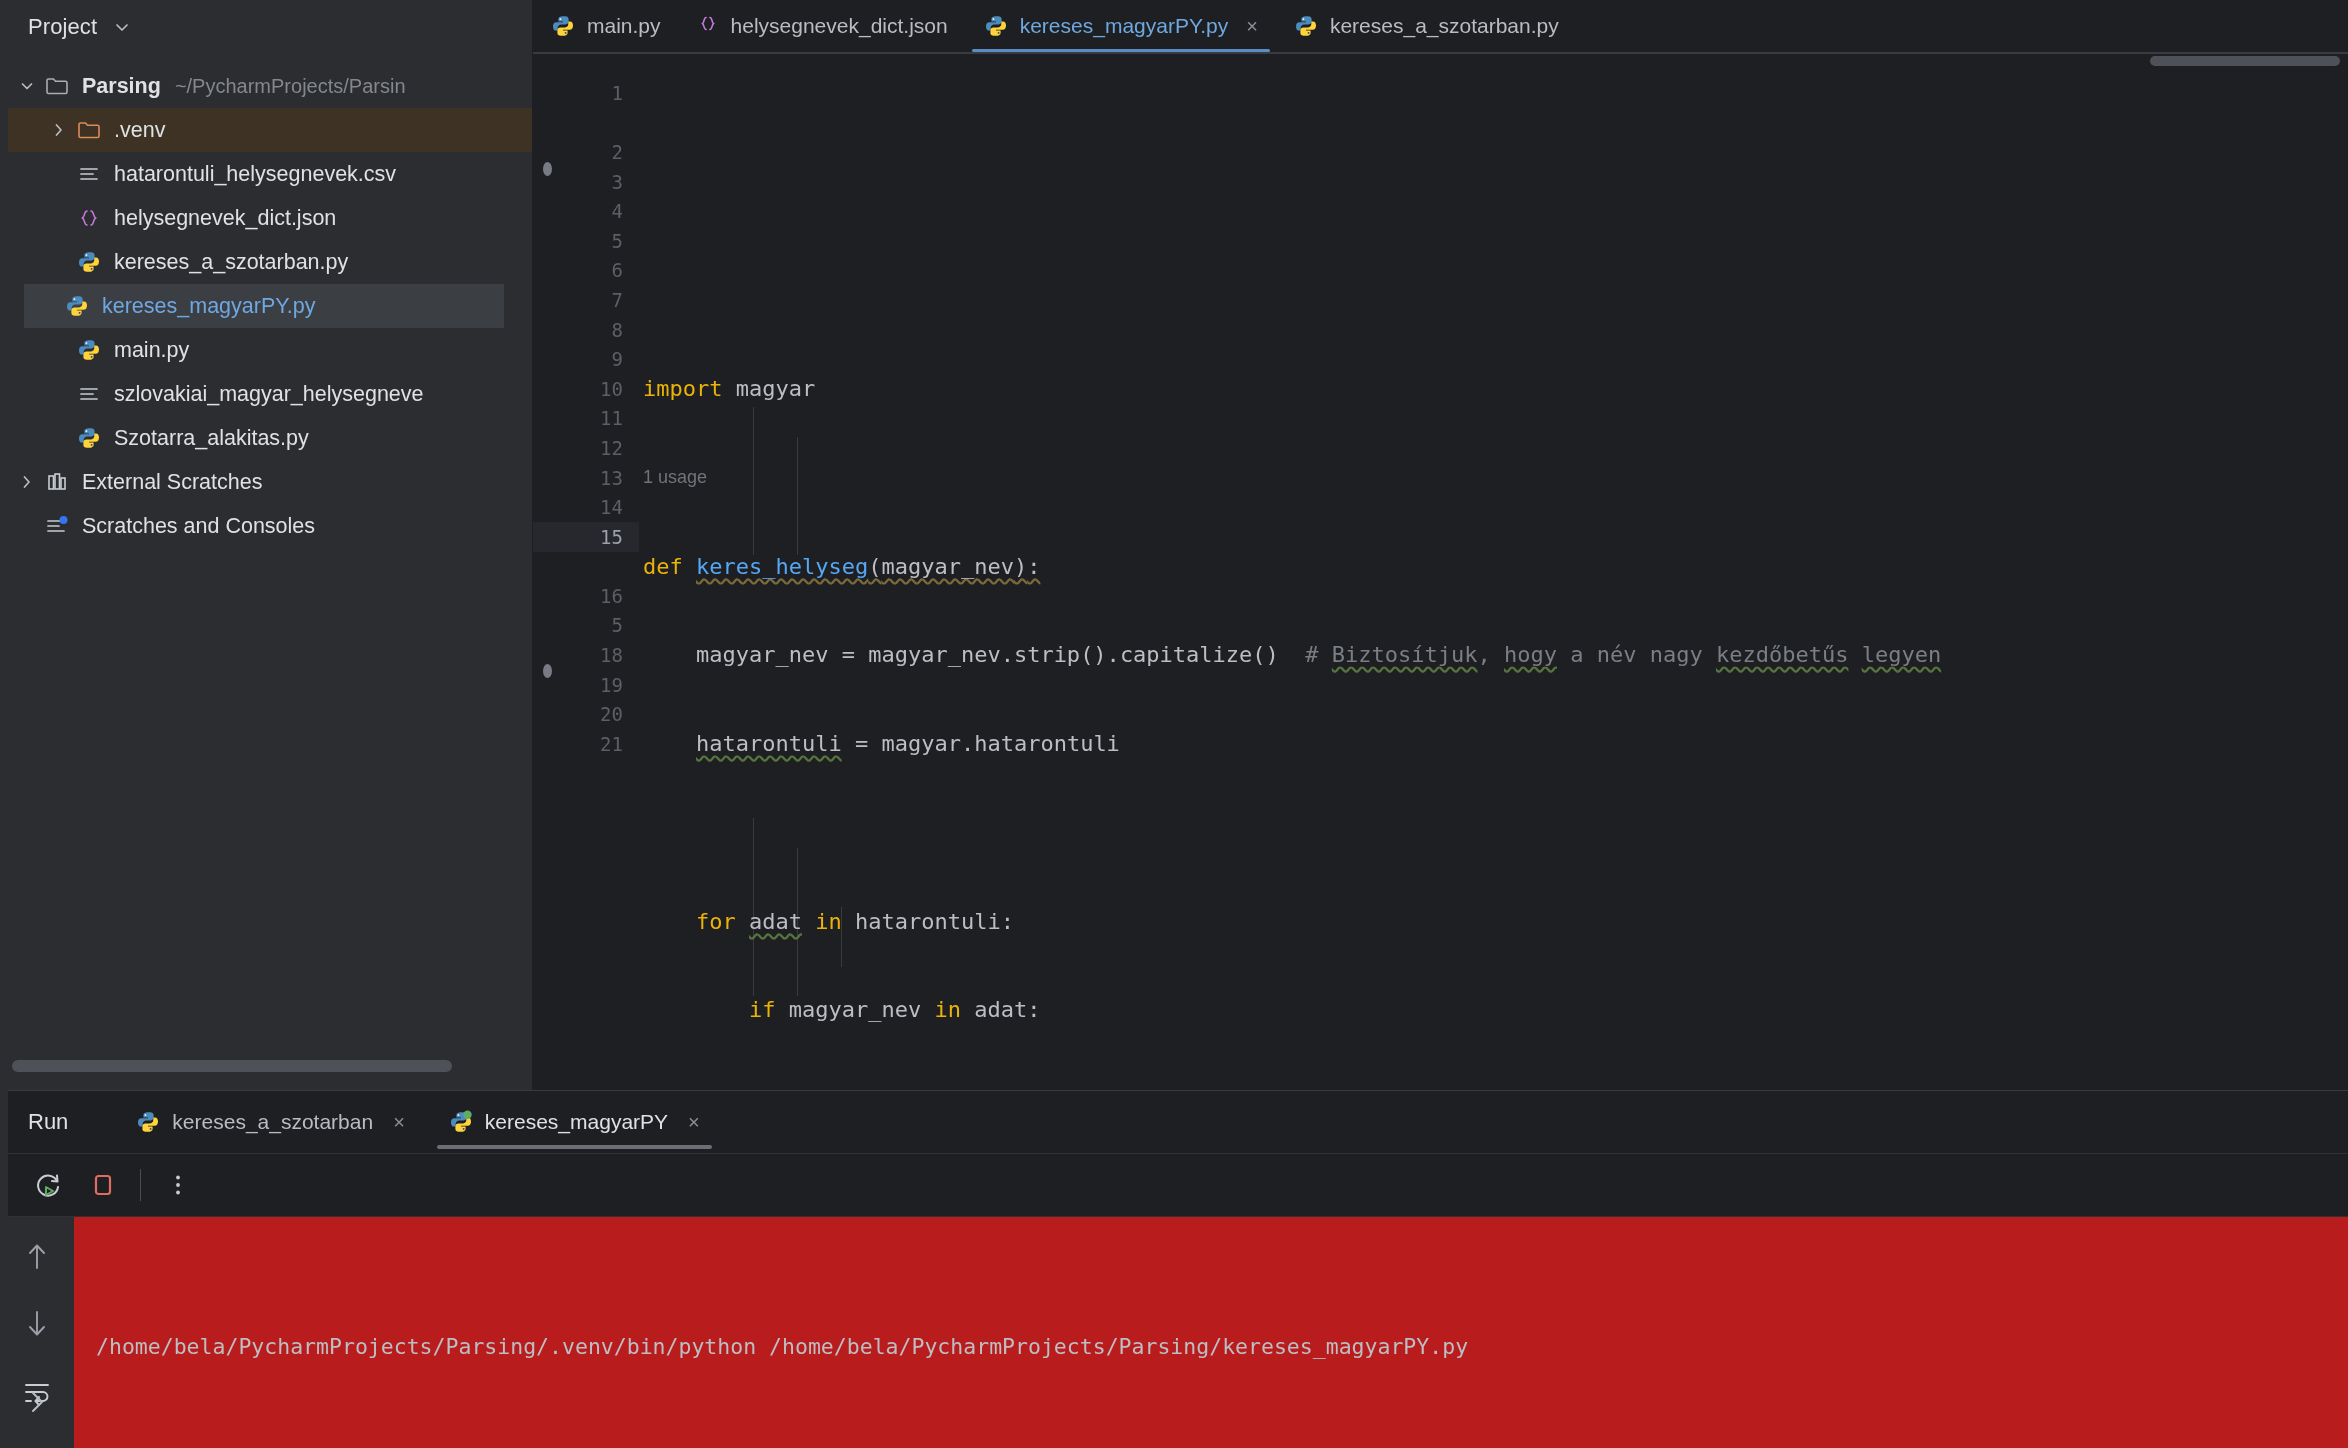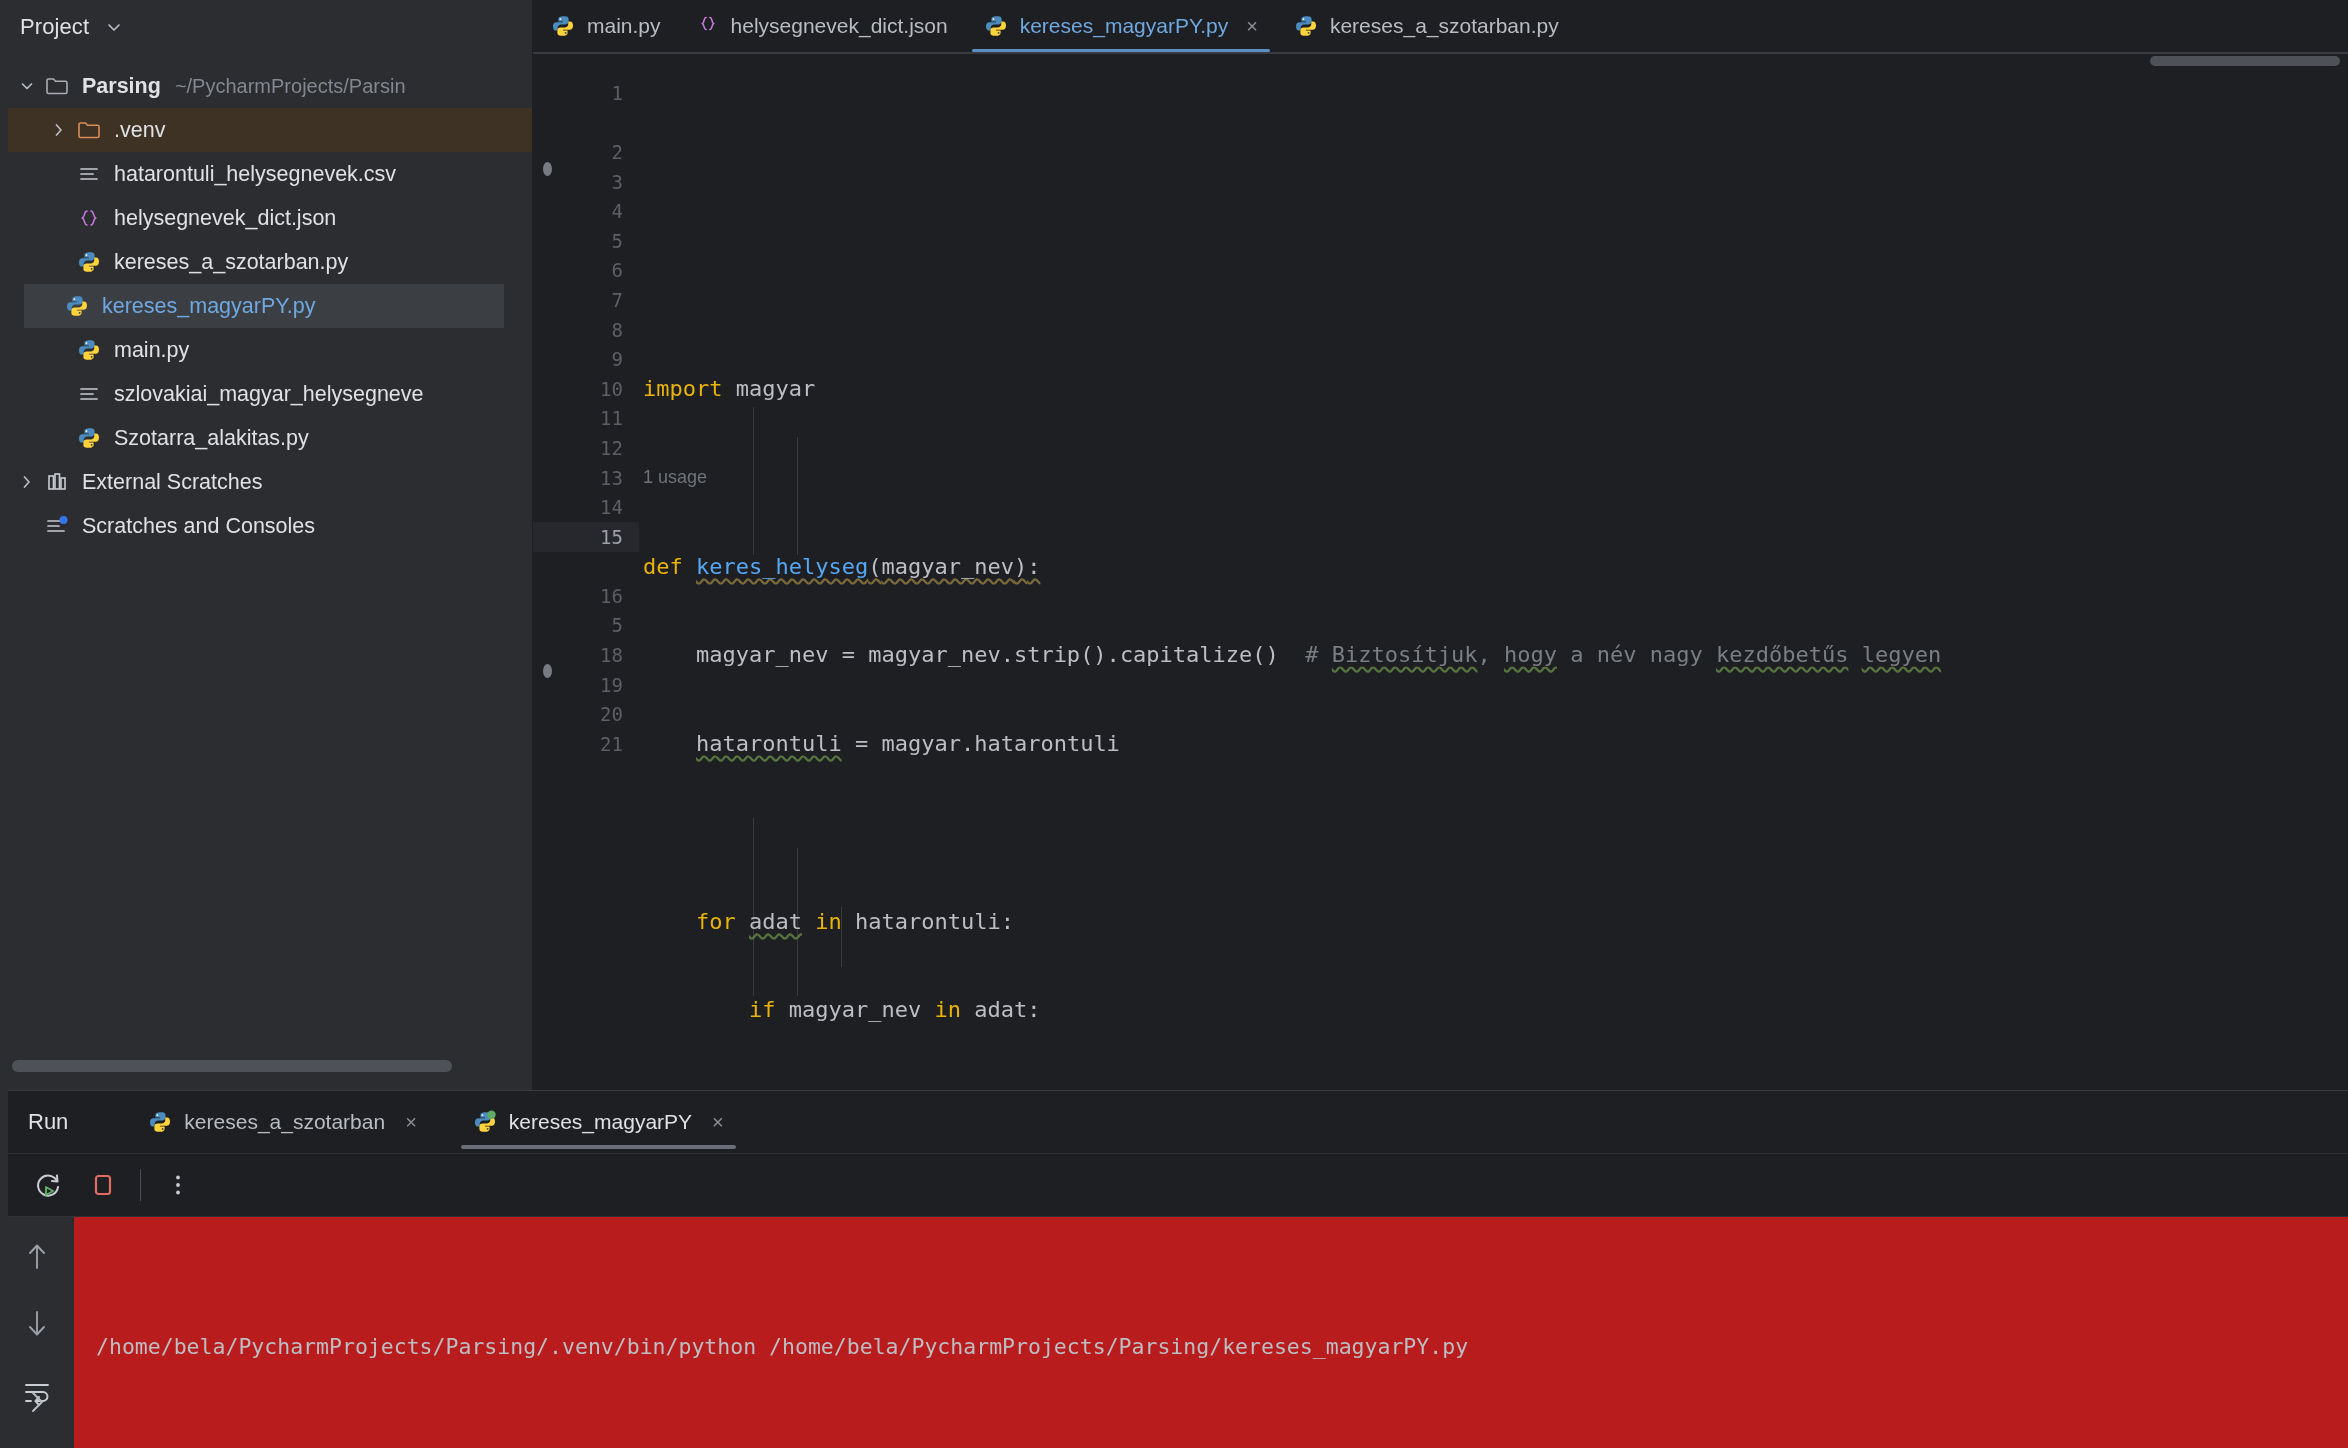--- a/index.html
+++ b/index.html
@@ -20,7 +20,7 @@
     box-sizing:border-box;
   }
   .project-header{
-    height:54px;display:flex;align-items:center;padding-left:20px;gap:16px;
+    height:54px;display:flex;align-items:center;padding-left:28px;gap:16px;
     flex:0 0 54px;
   }
   .project-header .title{font-size:22px;color:#dfe1e5;letter-spacing:0.1px;}

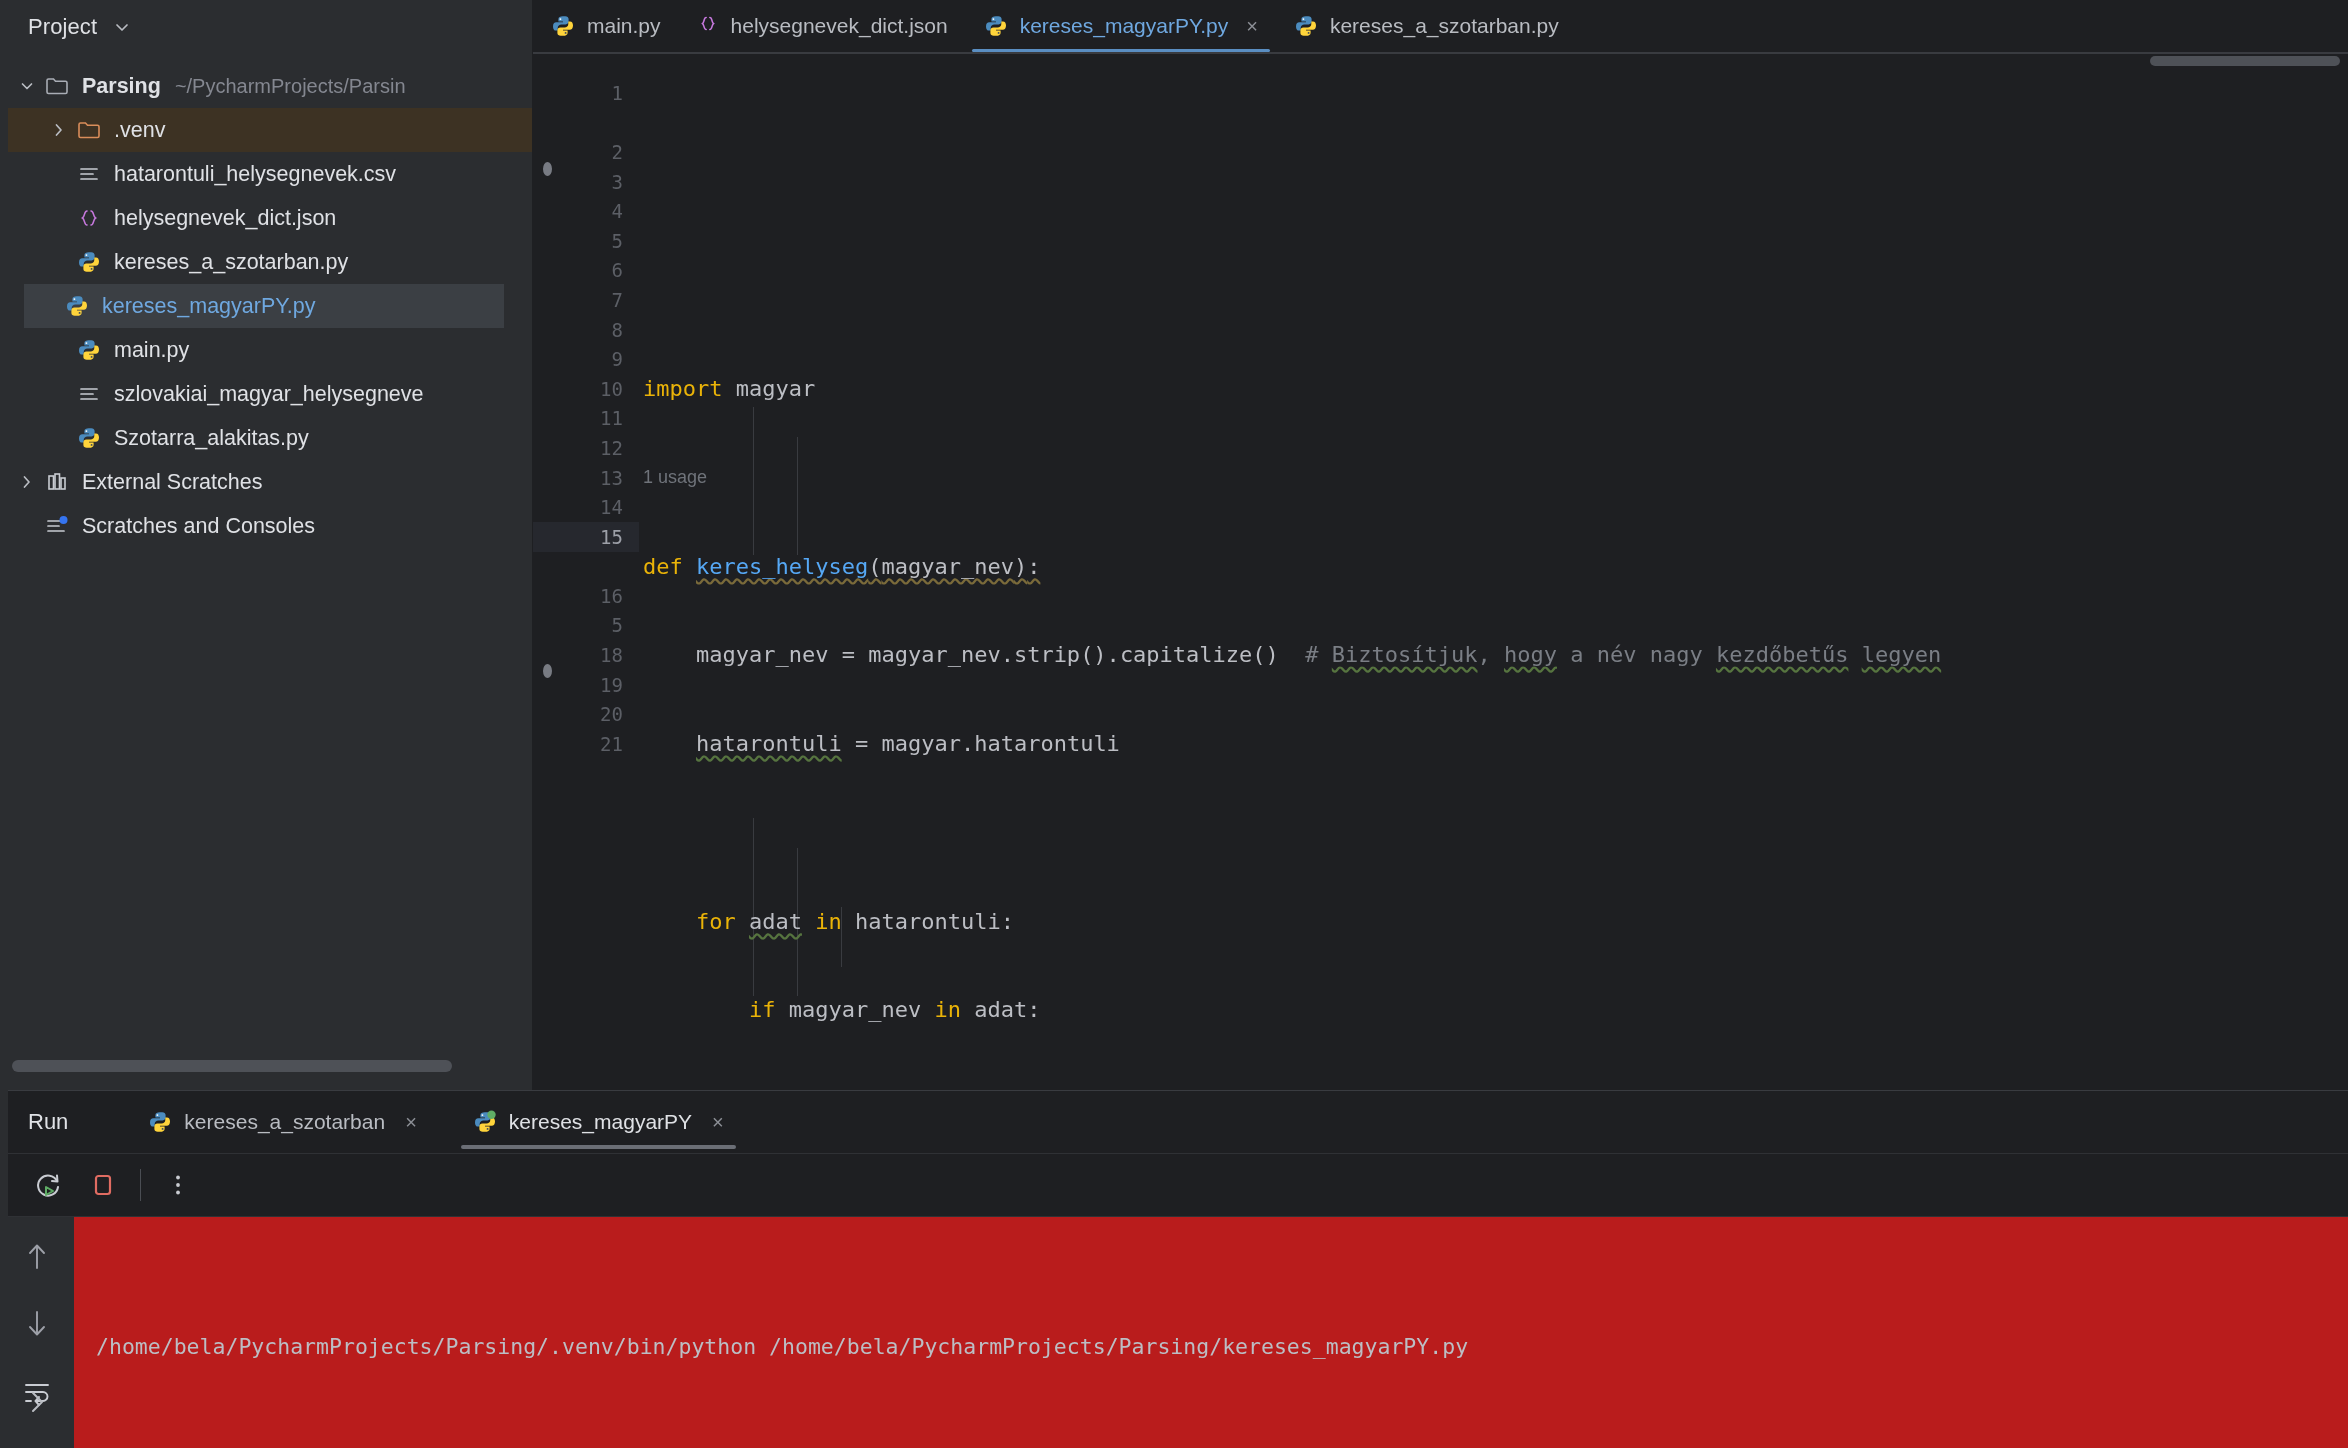--- a/index.html
+++ b/index.html
@@ -93,7 +93,7 @@
 
   
   .run-panel{height:358px;background:#1e1f22;display:flex;flex-direction:column;border-top:1px solid #393b40;}
-  .run-tabs{height:62px;display:flex;align-items:center;gap:12px;padding-left:28px;position:relative;flex:0 0 62px;}
+  .run-tabs{height:62px;display:flex;align-items:center;gap:0;padding-left:28px;position:relative;flex:0 0 62px;}
   .run-title{font-size:22px;color:#dfe1e5;margin-right:46px;}
   .rtab{display:flex;align-items:center;gap:12px;padding:0 22px;height:62px;font-size:21px;color:#b9bcc2;position:relative;}
   .rtab.active{color:#dfe1e5;}

